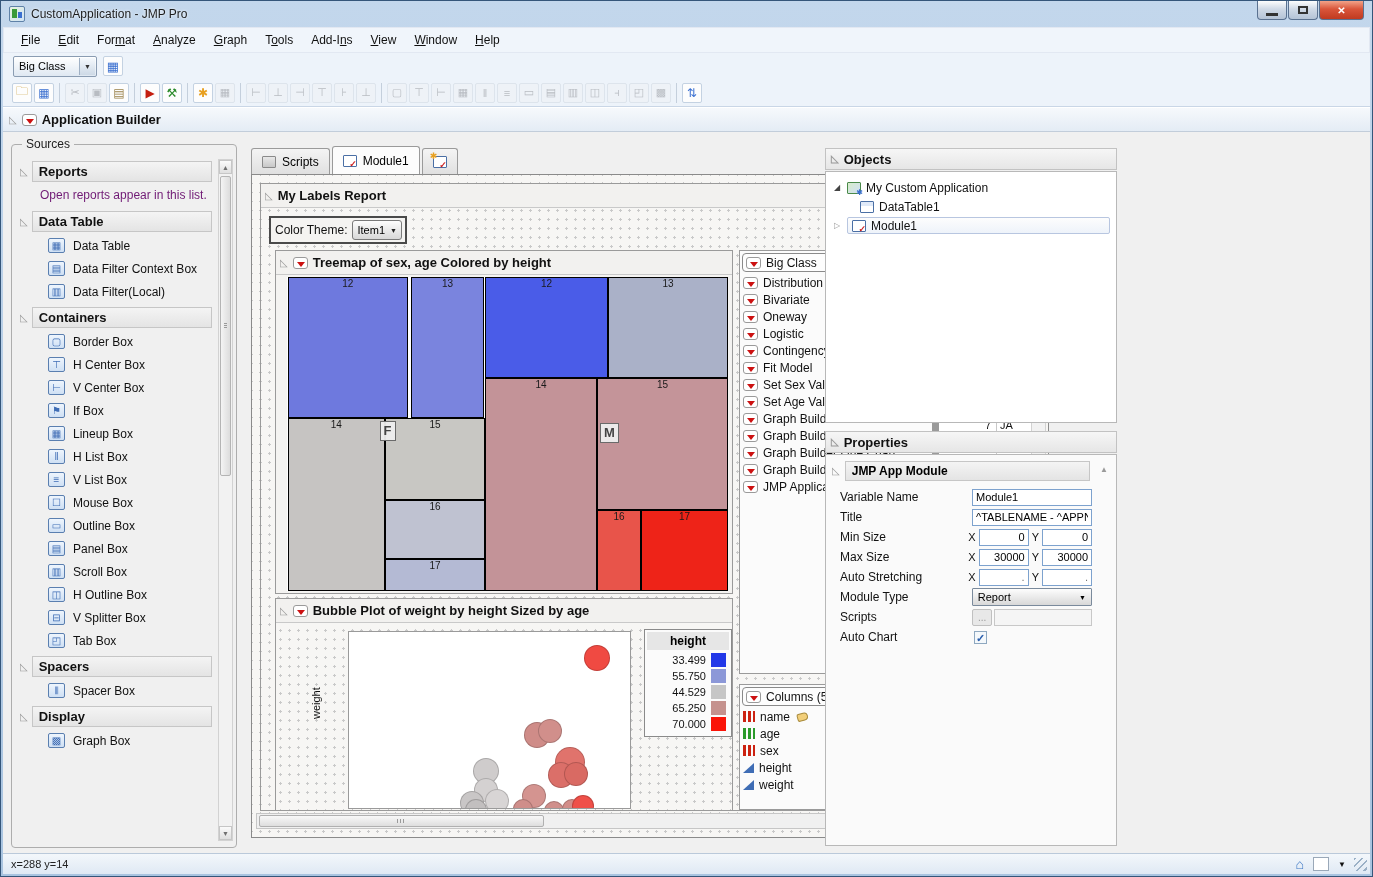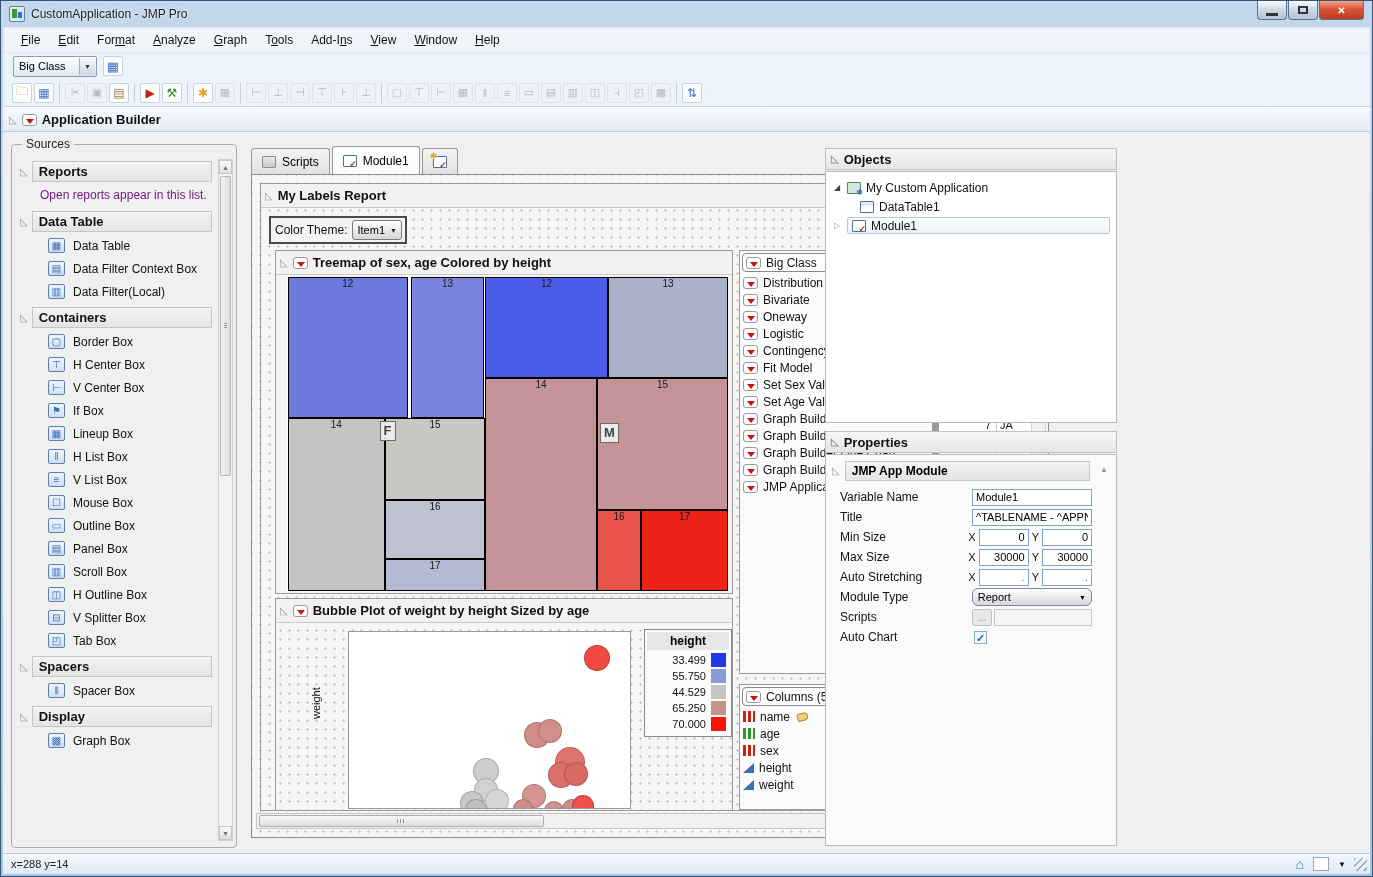--- a/index.html
+++ b/index.html
@@ -145,7 +145,7 @@
   .pin { height:17px; border:1px solid #7da2ce; background:#fff; font-size:11px; font-family:"Liberation Sans",sans-serif; padding:0 3px; }
   .pin.num { text-align:right; }
   .xy-l { font-size:11px; margin:0 3px; color:#111; }
-  .psel { width:122px; height:18px; border:1px solid #7a8a9c; border-radius:6px; background:linear-gradient(#fdfdfd,#d8d8d8); font-size:11px; display:flex; align-items:center; padding:0 5px; }
+  .psel { width:122px; height:18px; border:1px solid #7a8a9c; border-radius:1px; background:linear-gradient(#fdfdfd,#d8d8d8); font-size:11px; display:flex; align-items:center; padding:0 5px; }
   .pbtn-dots { width:20px; height:17px; border:1px solid #c0c0c0; background:#e8e8e8; color:#9a9a9a; font-size:10px; text-align:center; line-height:15px; border-radius:2px; }
   .pin.disabled { background:#f5f5f5; border-color:#c8c8c8; }
   .pcheck { width:13px; height:13px; border:1px solid #8ea8c0; background:#f4f8fb; color:#2a5fae; font-size:11px; line-height:12px; text-align:center; font-weight:bold; }

